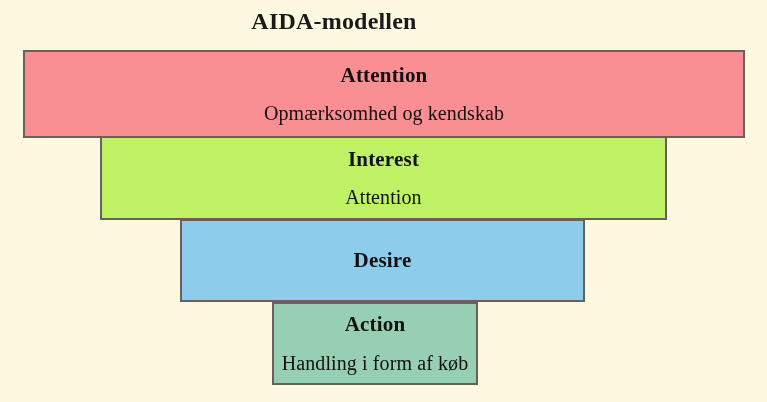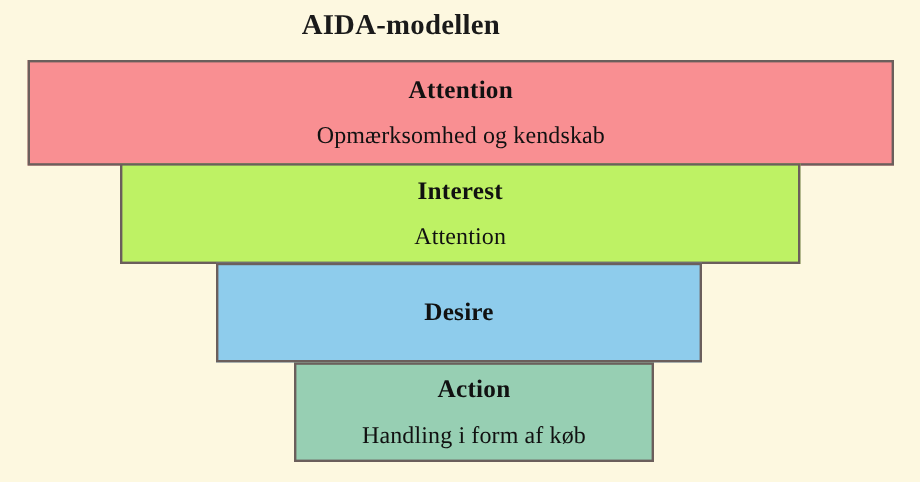--- a/index.html
+++ b/index.html
@@ -83,9 +83,9 @@
     height: 83px;
   }
   #band-action {
-    left: 245px;
+    left: 272px;
     top: 302px;
-    width: 300px;
+    width: 206px;
     height: 83px;
   }
 </style>

